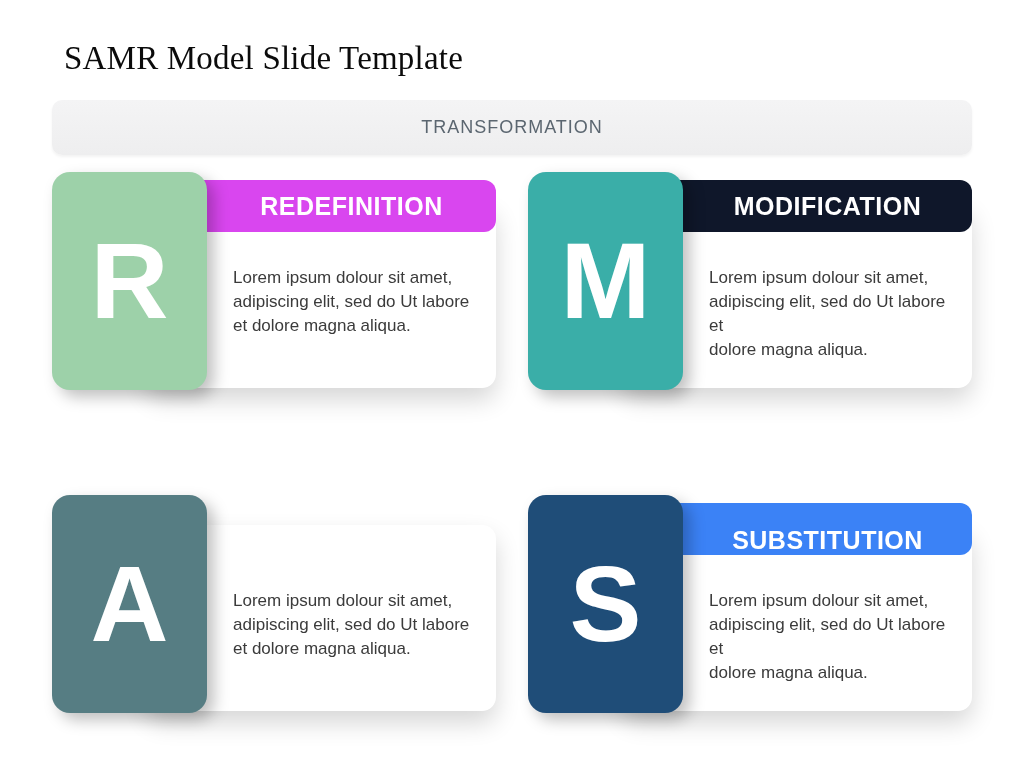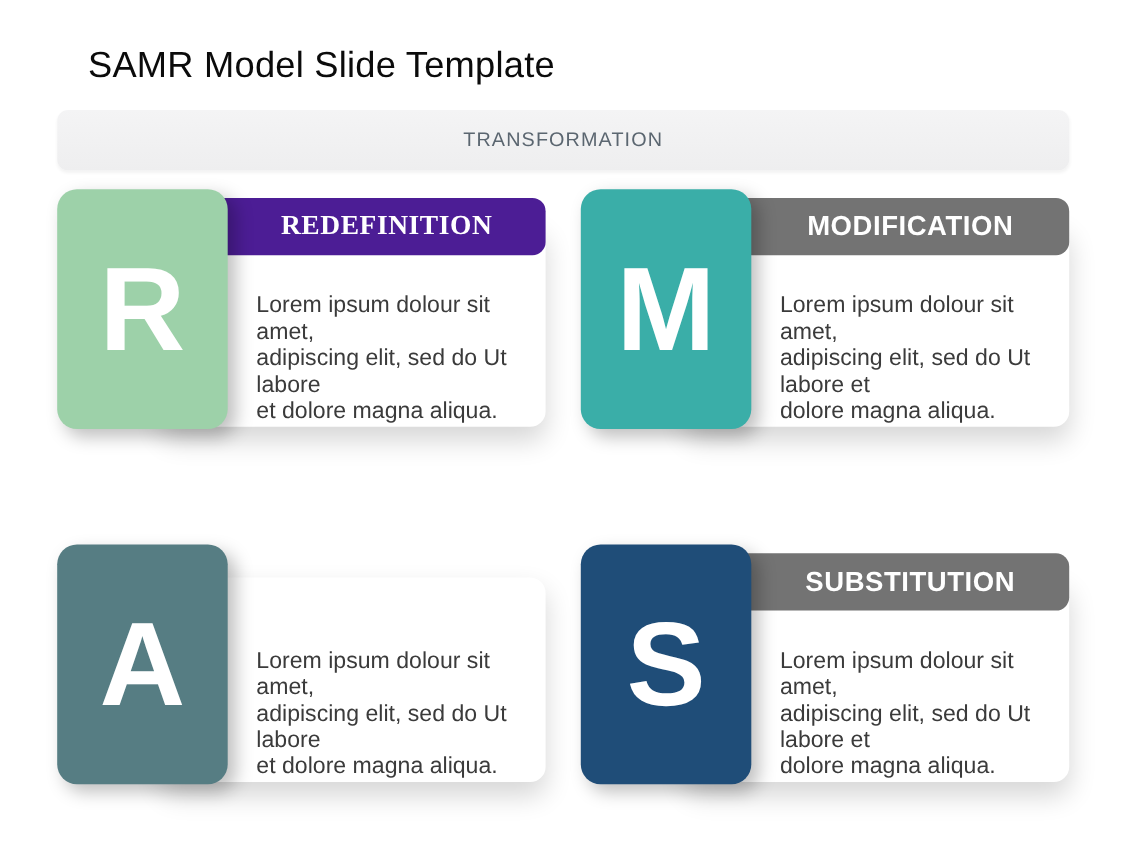--- a/index.html
+++ b/index.html
@@ -8,8 +8,8 @@
     font-family:"Liberation Sans", sans-serif; overflow:hidden;
   }
   .slide-title {
-    position:absolute; left:80px; top:40px; margin:0;
-    font-size:33px; font-weight:400; color:#0b0b0b; letter-spacing:0.2px;
+    position:absolute; left:64px; top:40px; margin:0;
+    font-size:33px; font-weight:400; color:#0b0b0b; letter-spacing:0.2px;font-family:Liberation Serif, serif;
   }
   .banner {
     position:absolute; left:52px; width:920px; height:55px;

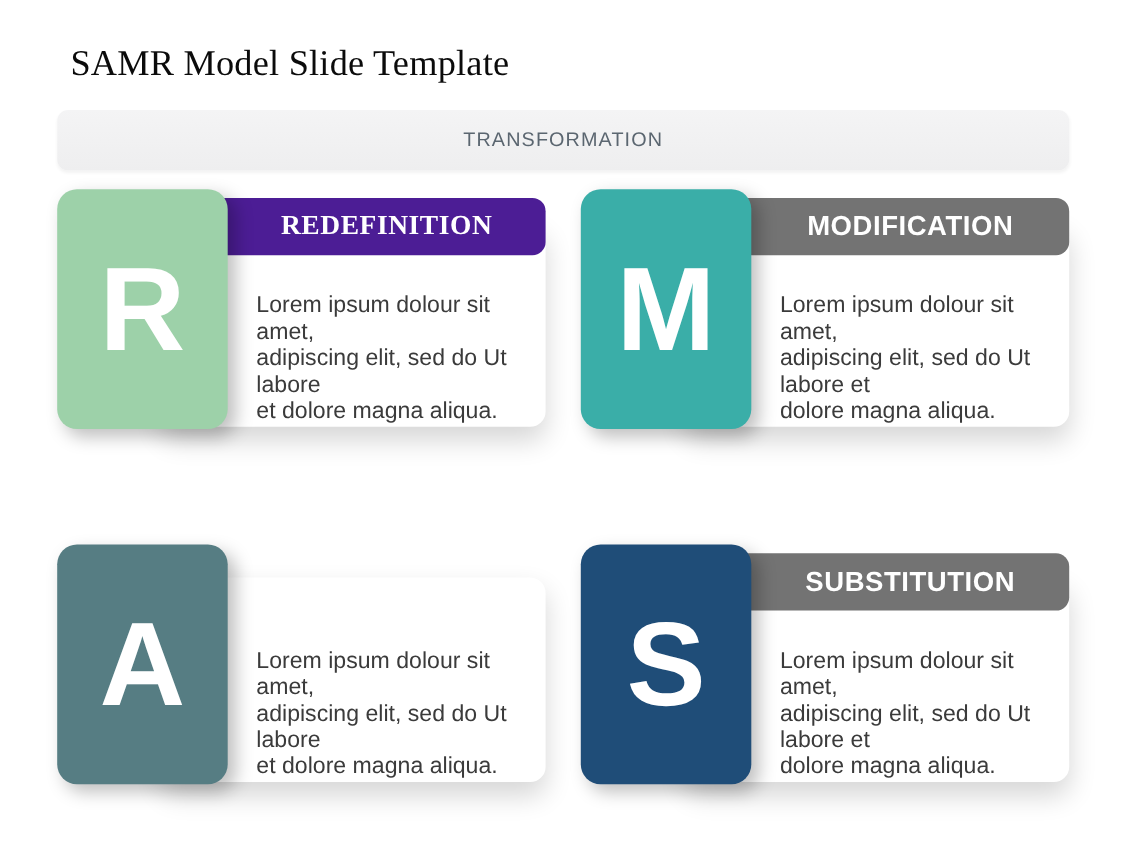--- a/index.html
+++ b/index.html
@@ -66,7 +66,7 @@
 
   <div class="card row1 card-left">
     <div class="card-body"></div>
-    <div class="card-header" style="background: #4c1d95; font-family: Liberation Serif, serif;">
+    <div class="card-header" style="background: #d946ef;">
       <span>REDEFINITION</span>
     </div>
     <div class="card-tile" style="background: rgb(157, 209, 169);">

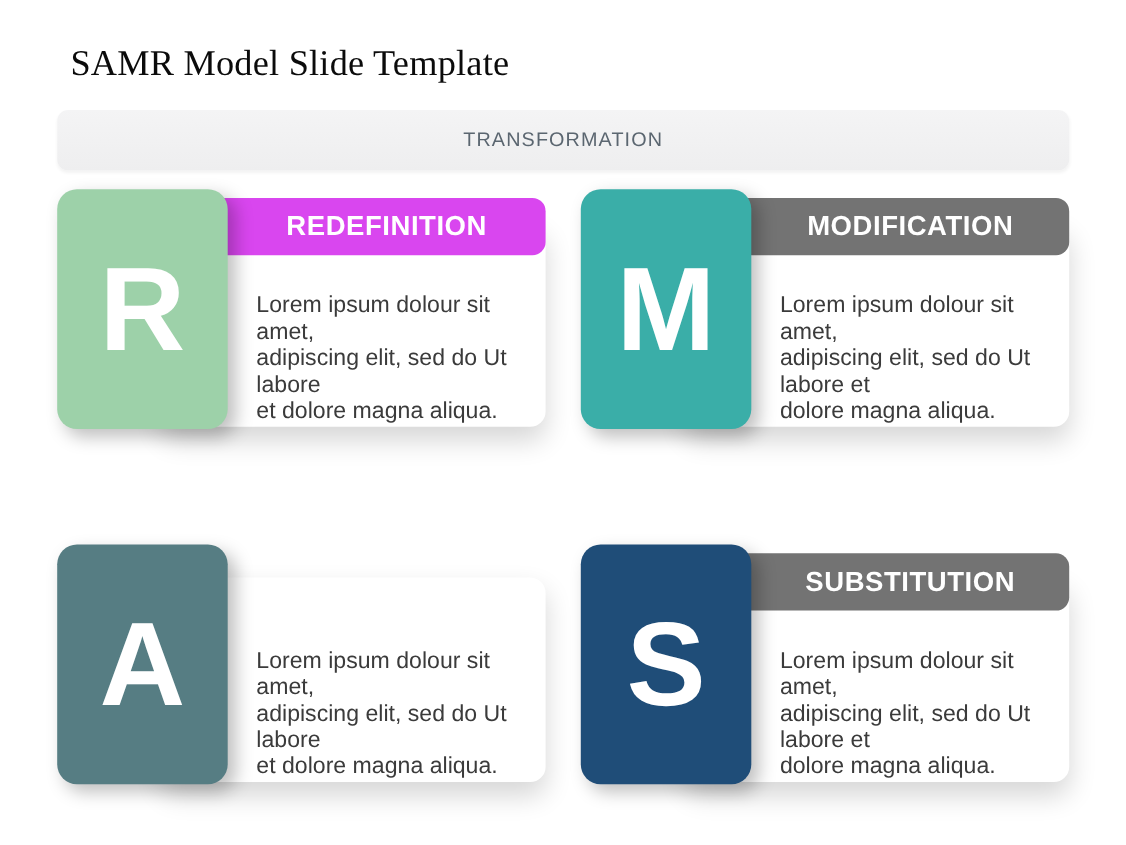--- a/index.html
+++ b/index.html
@@ -79,7 +79,7 @@
 
   <div class="card row1 card-right">
     <div class="card-body"></div>
-    <div class="card-header" style="background: #737373;">
+    <div class="card-header" style="background: #0f172a;">
       <span>MODIFICATION</span>
     </div>
     <div class="card-tile" style="background: rgb(58, 174, 168);">

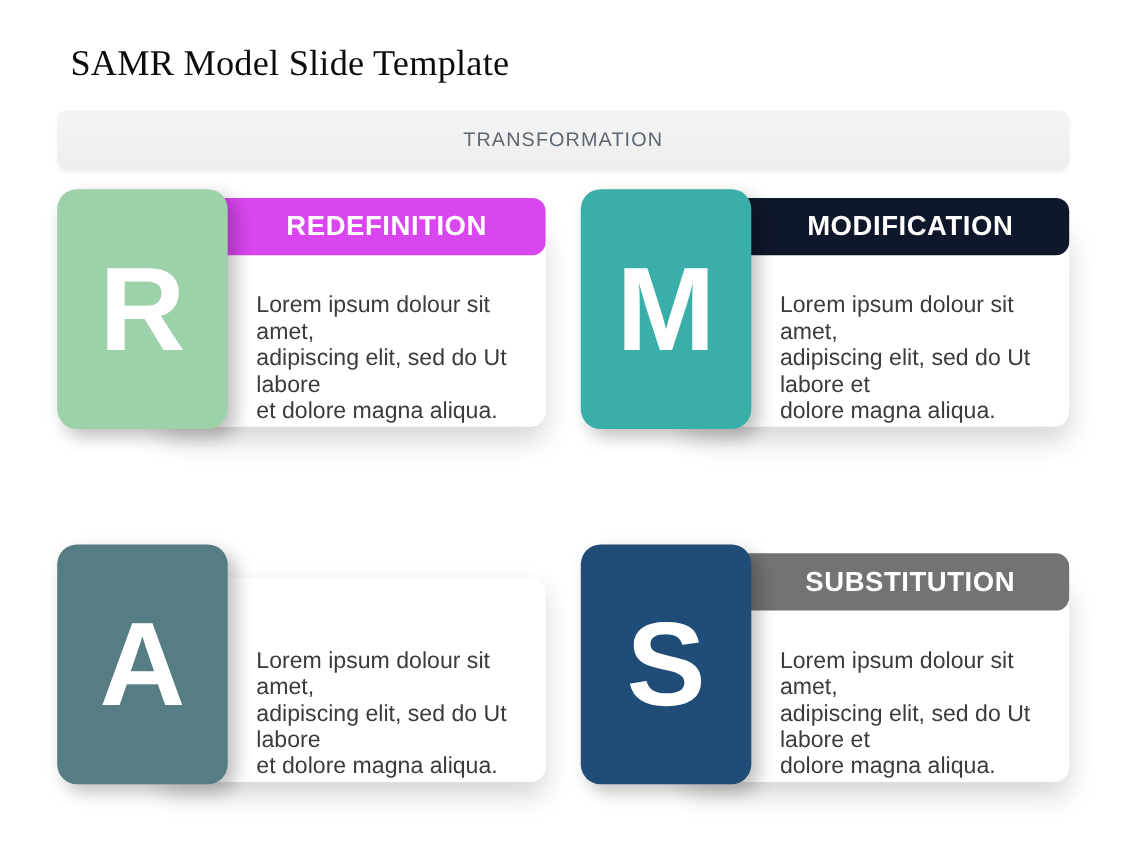--- a/index.html
+++ b/index.html
@@ -49,7 +49,7 @@
   }
   .card-text {
     position:absolute; left:181px; top:94px; width:250px; z-index:3;
-    color:#3b3b3b; font-size:21px; line-height:24px;
+    color:#3b3b3b; font-size:17px; line-height:24px;
     white-space:pre-line;
   }
 </style>

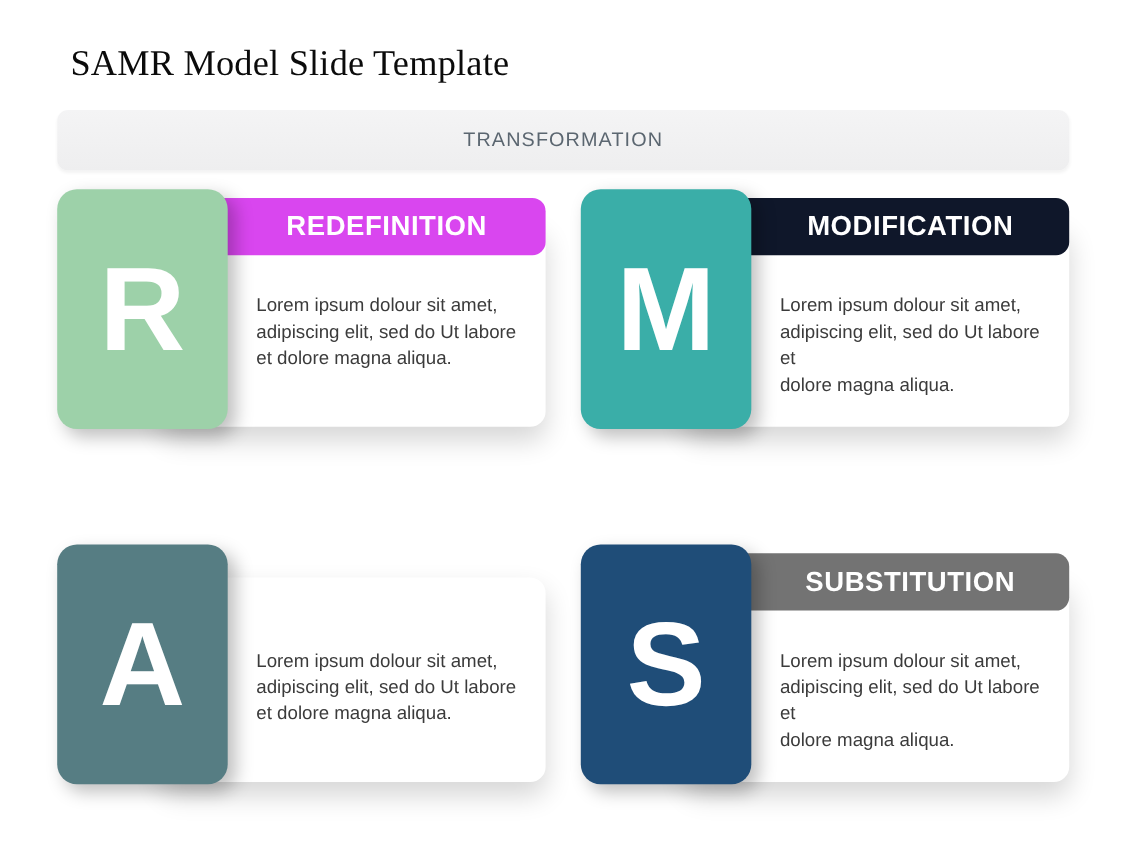--- a/index.html
+++ b/index.html
@@ -103,7 +103,7 @@
 
   <div class="card row2 card-right">
     <div class="card-body"></div>
-    <div class="card-header" style="background: #737373;">
+    <div class="card-header" style="background: #3b82f6; align-items: flex-end;">
       <span>SUBSTITUTION</span>
     </div>
     <div class="card-tile" style="background: rgb(31, 77, 120);">

